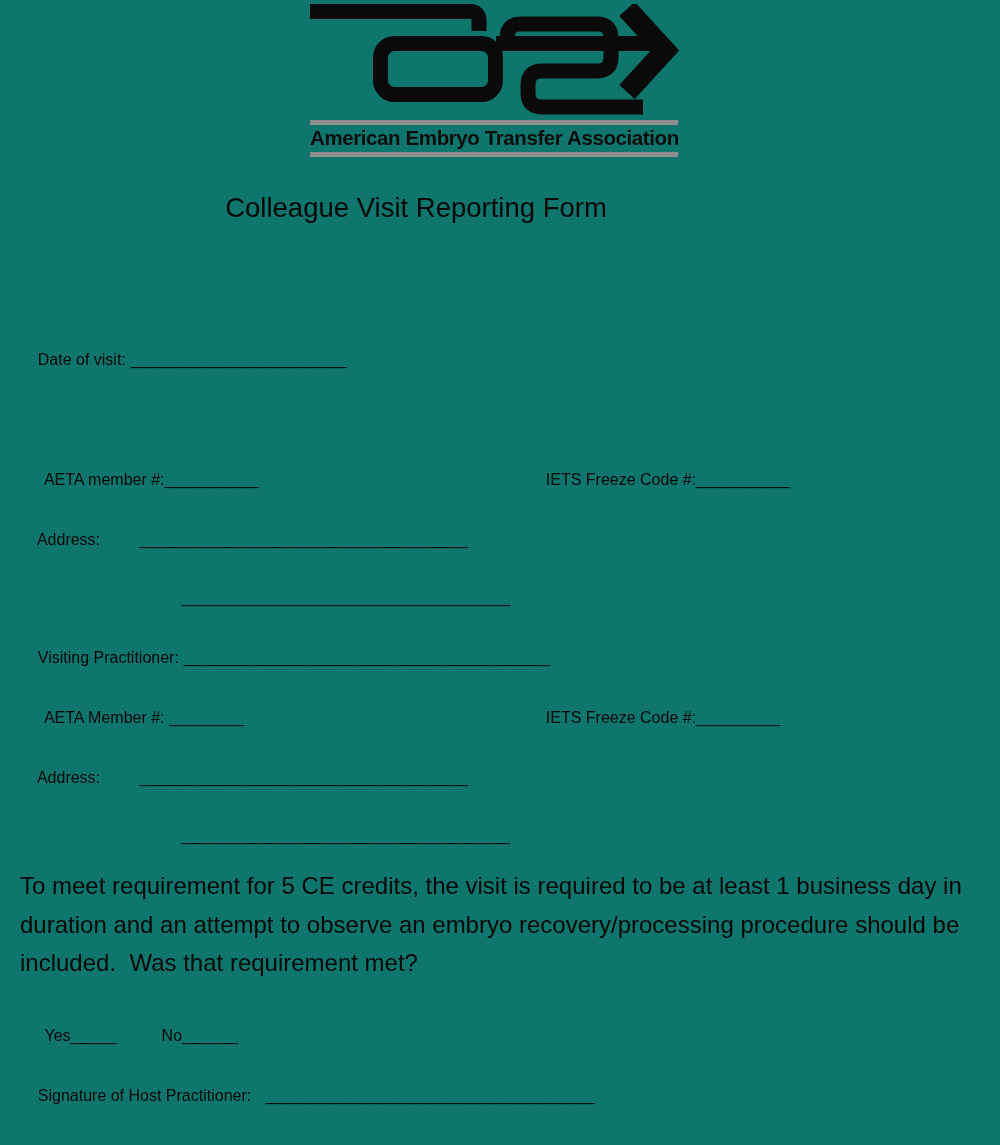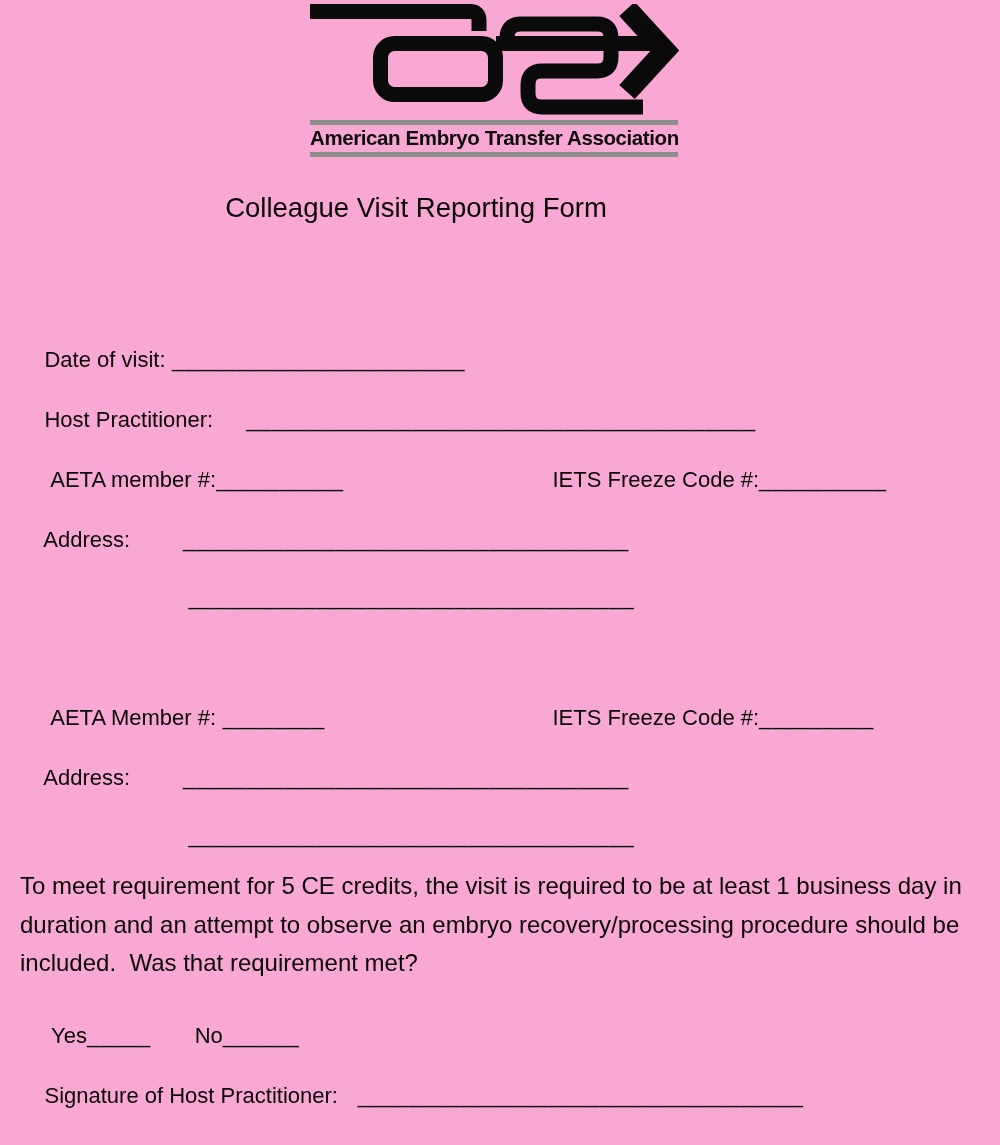--- a/index.html
+++ b/index.html
@@ -7,7 +7,7 @@
     position: relative;
     width: 1000px;
     height: 1145px;
-    background: #f9a8d4;
+    background: #0f766e;
     font-family: "Liberation Sans", "DejaVu Sans", sans-serif;
     color: #000000;
     overflow: hidden;

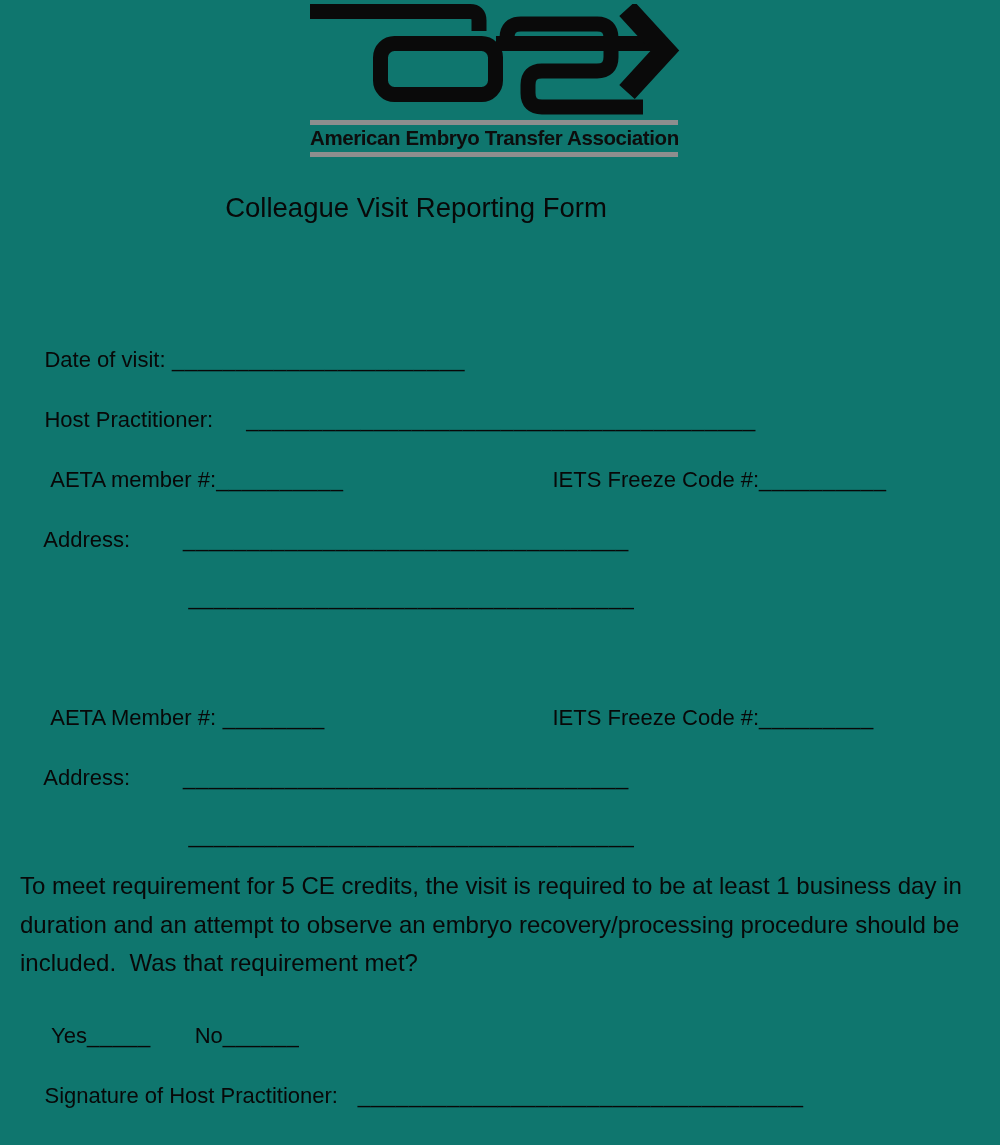--- a/index.html
+++ b/index.html
@@ -15,7 +15,7 @@
   .row {
     position: absolute;
     left: 20px;
-    font-size: 22px;
+    font-size: 16px;
     line-height: 30px;
     white-space: pre;
     color: #080808;

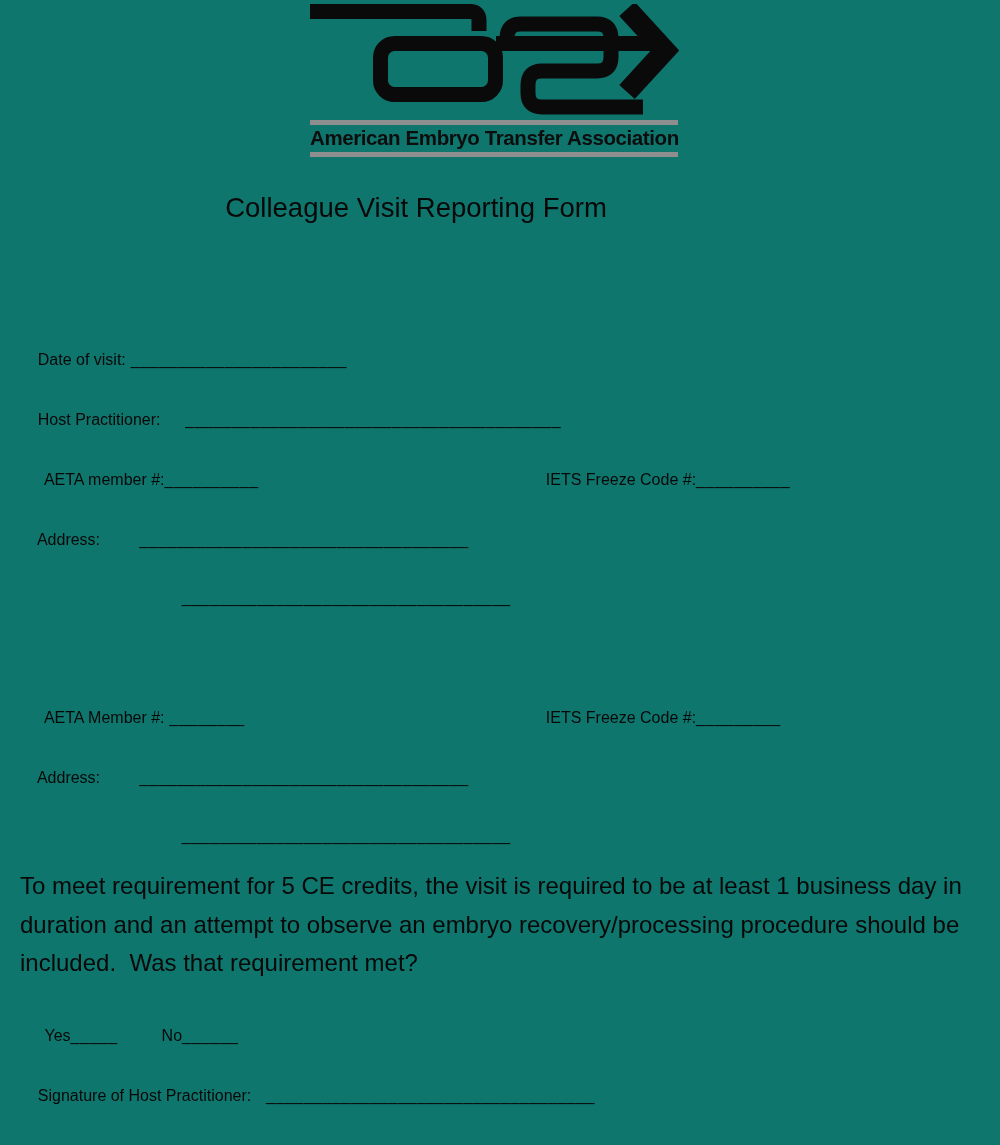--- a/index.html
+++ b/index.html
@@ -90,9 +90,6 @@
     <span>Date of visit:</span><span class="blank"> _______________________</span>
   </div>
 
-  <div class="row" style="top:375px">
-    <span>Host Practitioner:</span><span class="blank">     ________________________________________</span>
-  </div>
 
   <div class="row" style="top:435px; left:528px">
     <span>IETS Freeze Code #:</span><span class="blank">__________</span>

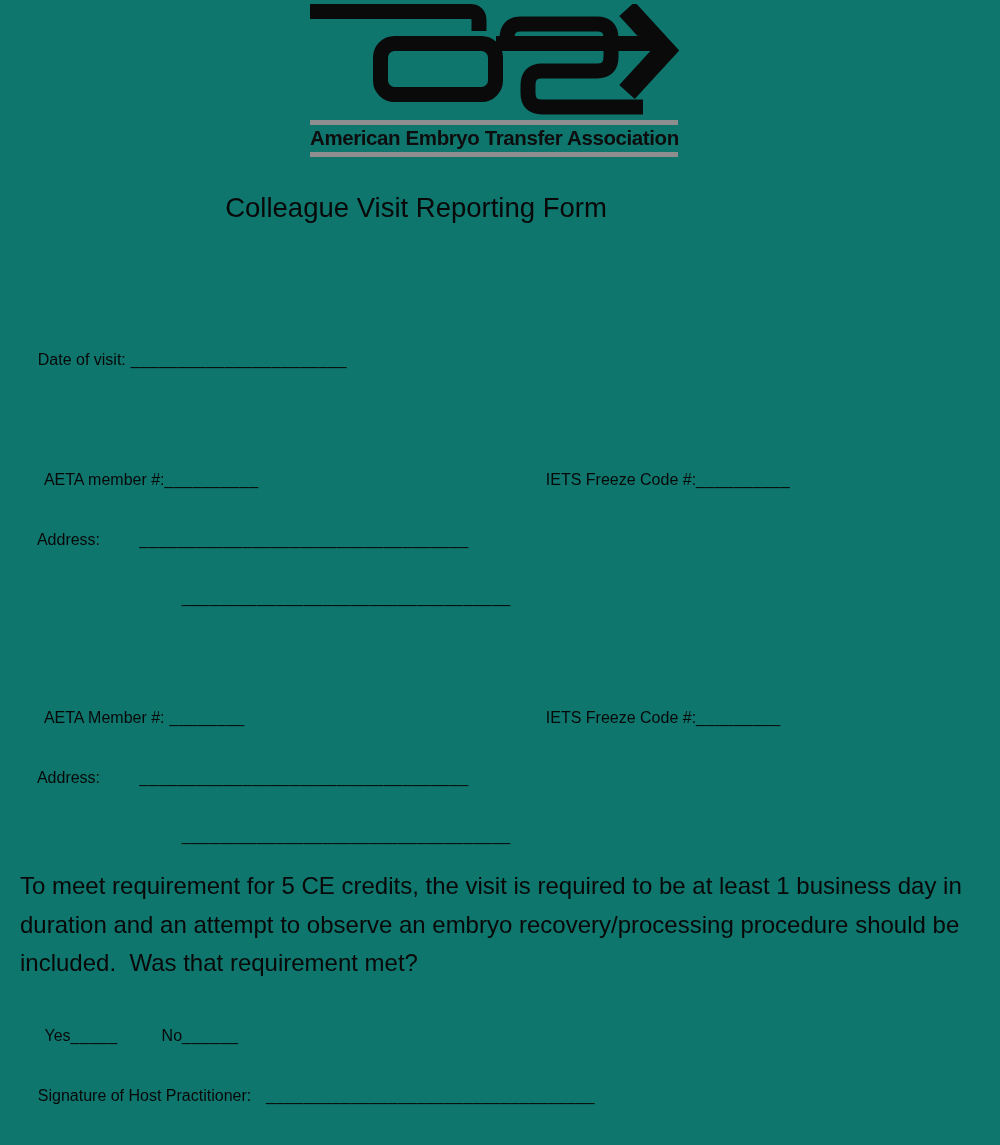--- a/index.html
+++ b/index.html
@@ -105,6 +105,9 @@
     <span class="blank">___________________________________</span>
   </div>
 
+  <div class="row" style="top:613px">
+    <span>Visiting Practitioner:</span><span class="blank"> _______________________________________</span>
+  </div>
 
   <div class="row" style="top:673px; left:528px">
     <span>IETS Freeze Code #:</span><span class="blank">_________</span>

